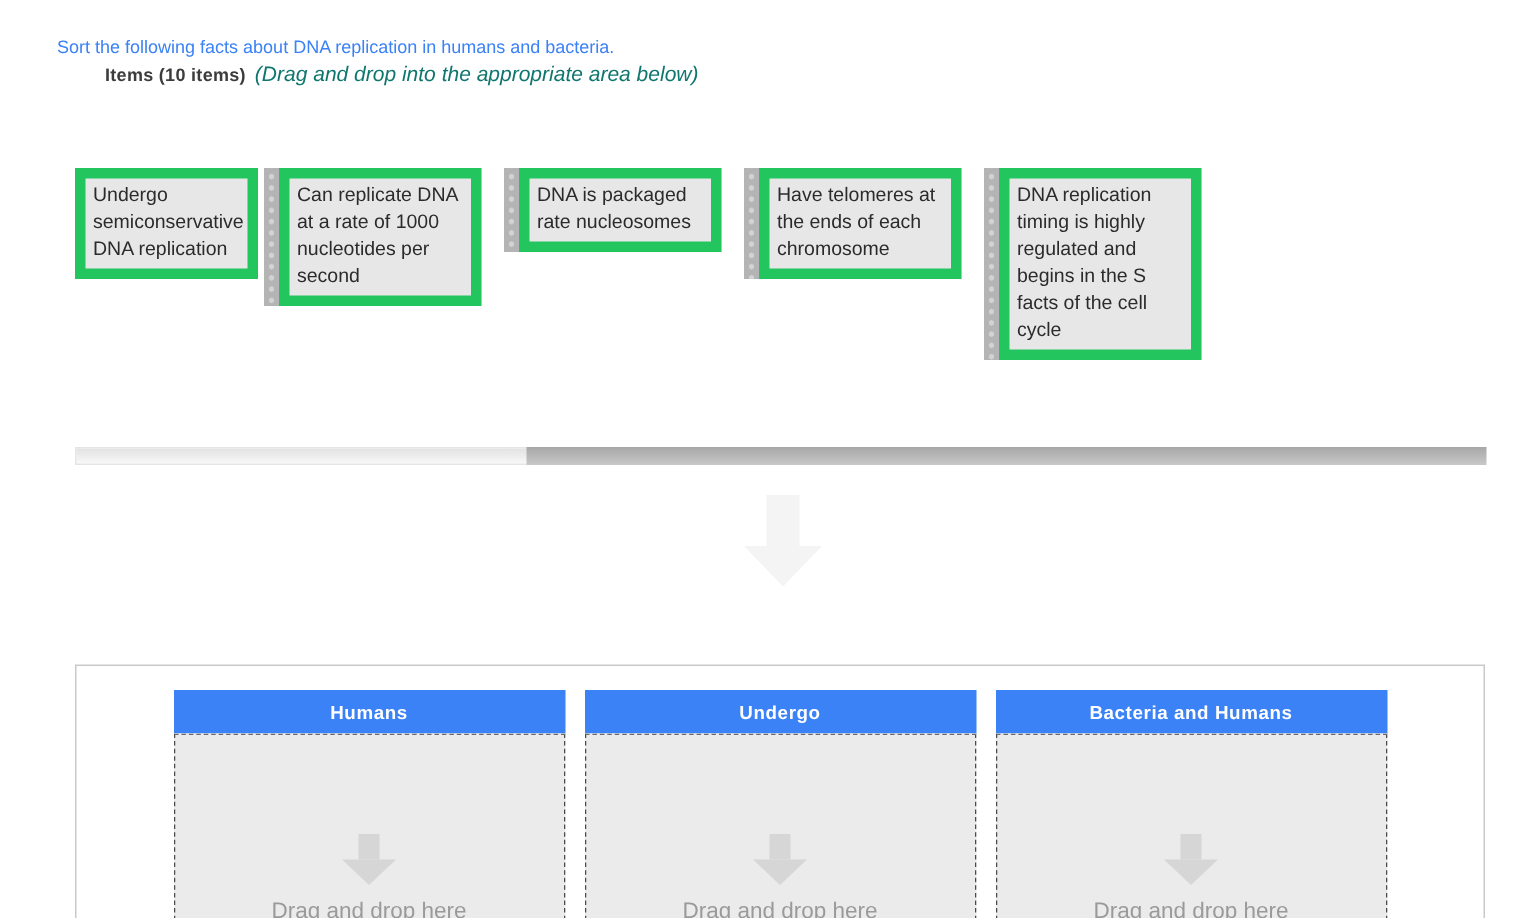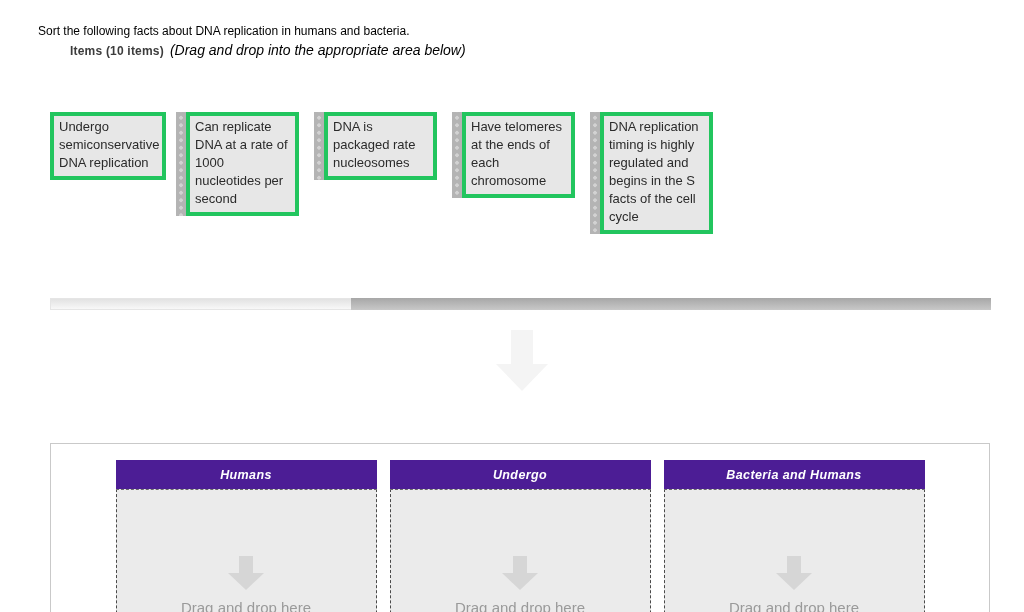--- a/index.html
+++ b/index.html
@@ -19,7 +19,7 @@
     left: 38px;
     top: 24px;
     font-size: 12px;
-    color: #000000;
+    color: #3b82f6;
   }
   .items-header {
     position: absolute;

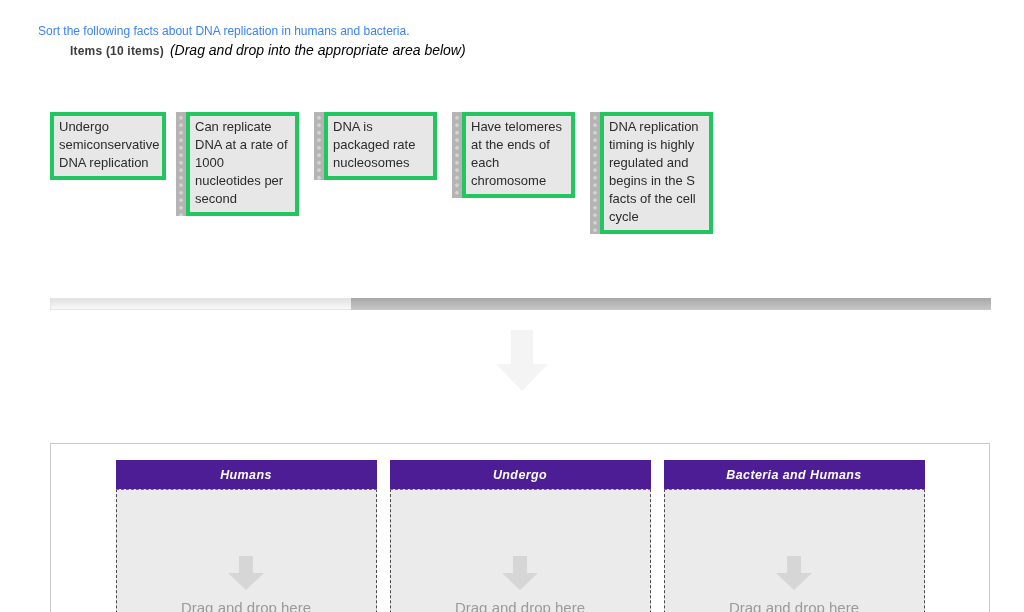--- a/index.html
+++ b/index.html
@@ -36,7 +36,7 @@
   .items-hint {
     font-size: 14px;
     font-style: italic;
-    color: #000000;
+    color: #0f766e;
     margin-left: 6px;
   }
 

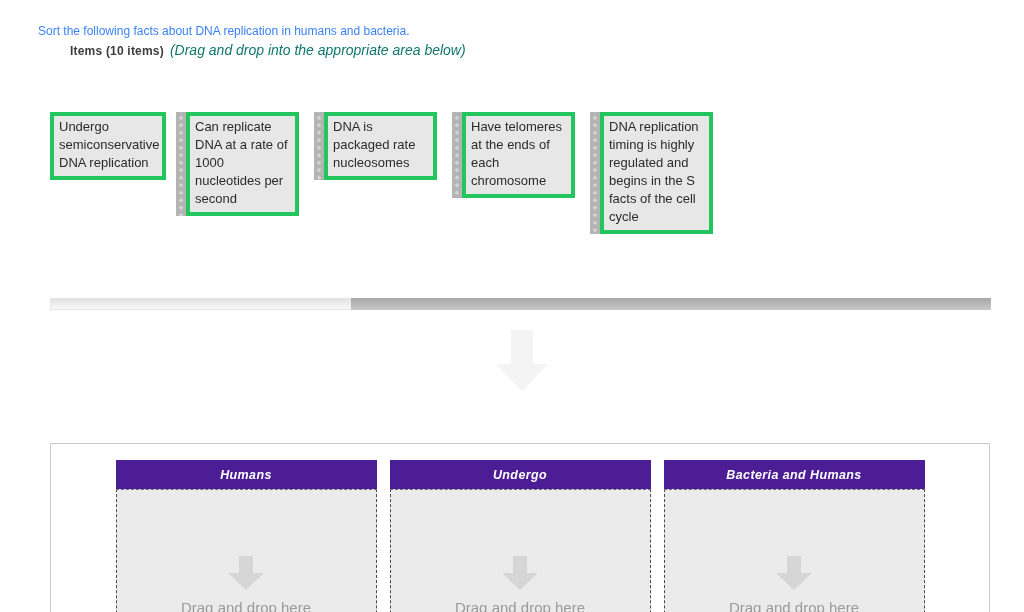--- a/index.html
+++ b/index.html
@@ -66,7 +66,7 @@
   .card-text {
     flex: 1 1 auto;
     background: #e7e7e7;
-    border: 4px solid #22c55e;
+    border: 7px solid #22c55e;
     padding: 2px 3px 4px 5px;
     font-size: 13px;
     line-height: 18px;

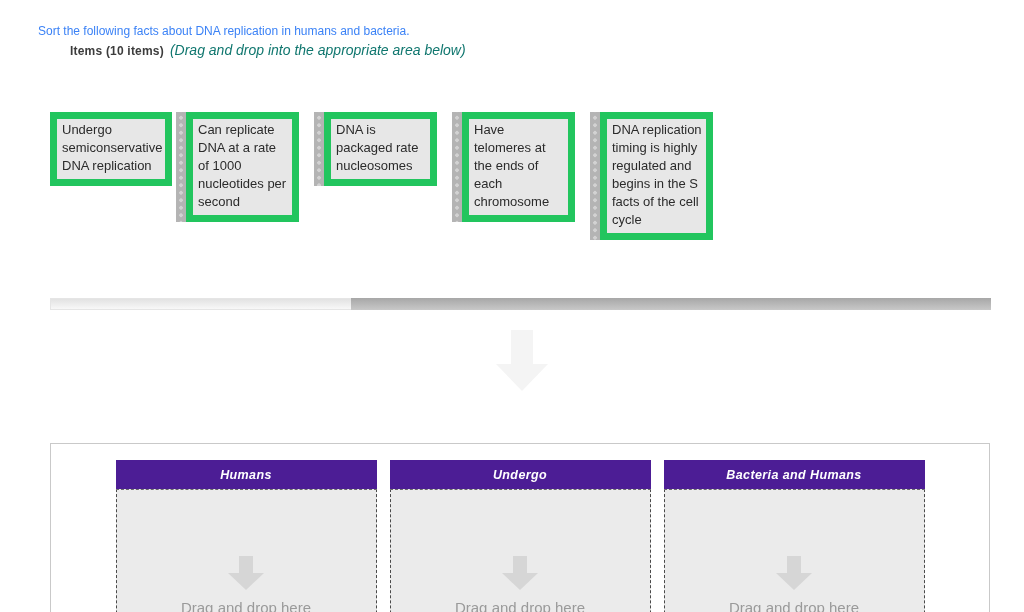--- a/index.html
+++ b/index.html
@@ -52,7 +52,7 @@
   .card {
     display: flex;
     align-items: stretch;
-    width: 123px;
+    width: 145px;
     flex: 0 0 auto;
   }
   .card.no-handle { width: 111px; }

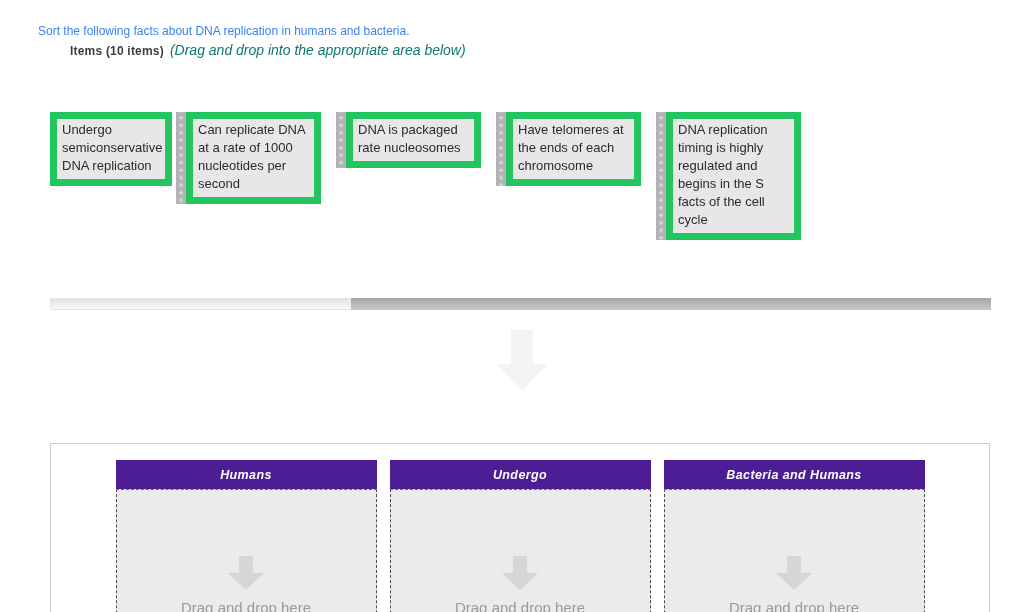--- a/index.html
+++ b/index.html
@@ -138,7 +138,7 @@
   .col { width: 261px; flex: 0 0 auto; }
   .col-header {
     height: 29px;
-    background: #4c1d95;
+    background: #3b82f6;
     color: #ffffff;
     font-size: 12.5px;
     font-weight: bold;
@@ -146,7 +146,6 @@
     display: flex;
     align-items: center;
     justify-content: center;
-    font-style: italic;
   }
   .dropzone {
     height: 170px;

